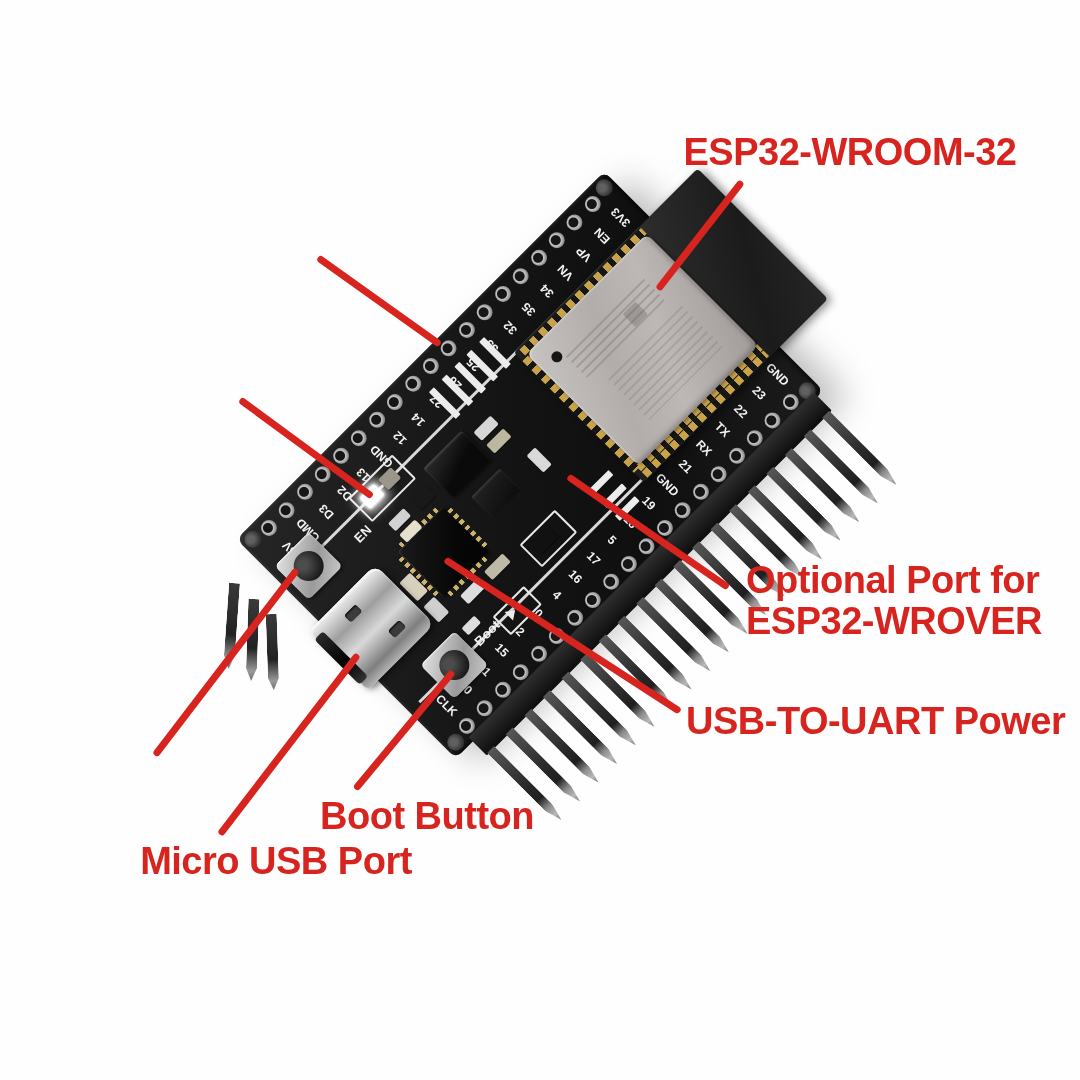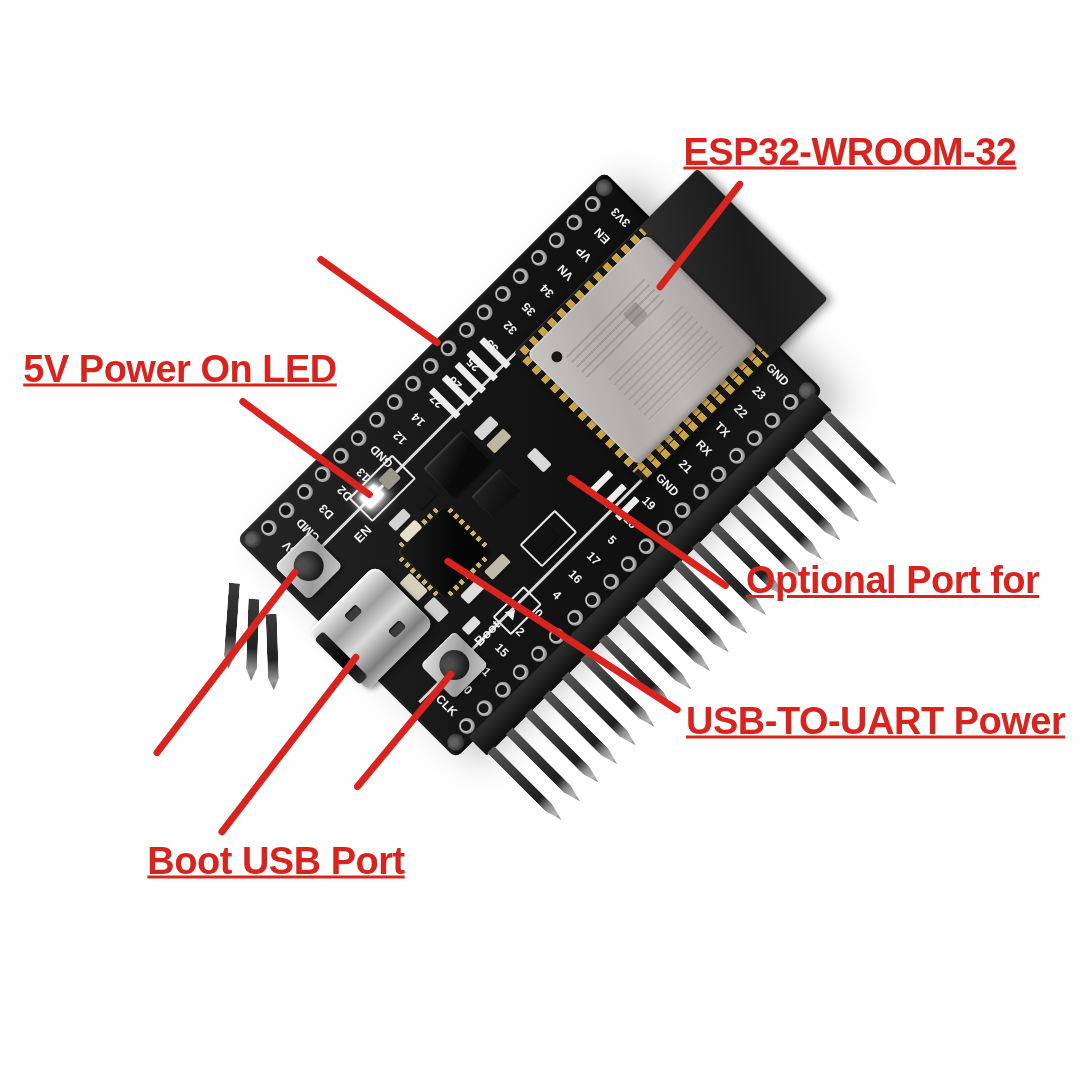--- a/index.html
+++ b/index.html
@@ -15,7 +15,7 @@
     position:absolute;z-index:5;
     color:var(--annotation-red,#d7241f);
     font-weight:700;font-size:38px;letter-spacing:-0.5px;
-    white-space:nowrap;line-height:41px;text-decoration:underline;
+    white-space:nowrap;line-height:41px;
   }
   .ann-center{transform:translate(-50%,-50%);text-align:center;}
   .ann-left{transform:translateY(-50%);text-align:left;}

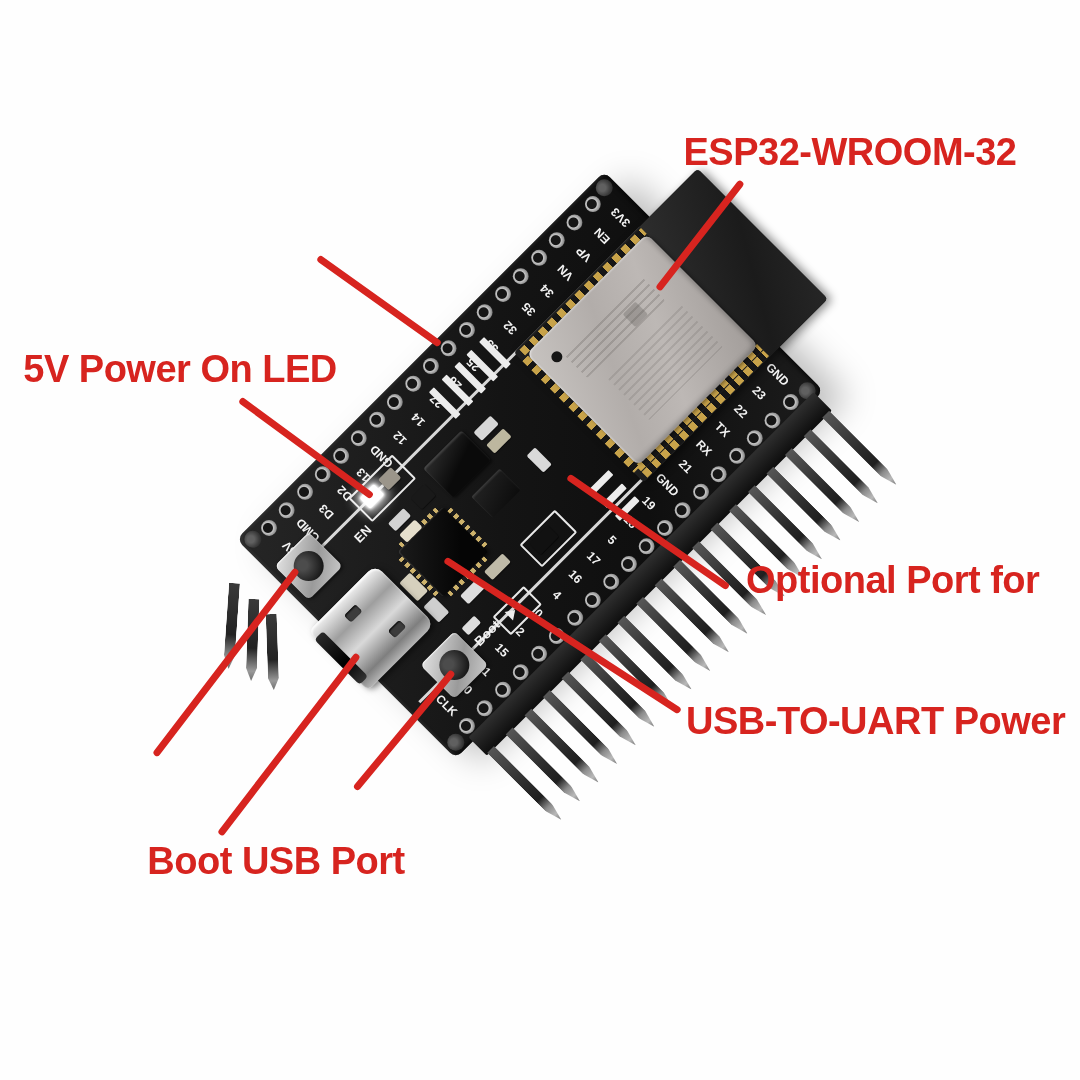--- a/index.html
+++ b/index.html
@@ -390,7 +390,6 @@
   <div class="leader" style="left:358px;top:651px;width:227px;transform:rotate(127.5deg);"></div>
 
   <div class="ann-label ann-center" style="left:850px;top:152px;">ESP32-WROOM-32</div>
-  <div class="ann-label ann-center" style="left:180px;top:369px;">5V Power On LED</div>
   <div class="ann-label" style="left:746px;top:560px;">
     <div>Optional Port for</div>
   </div>

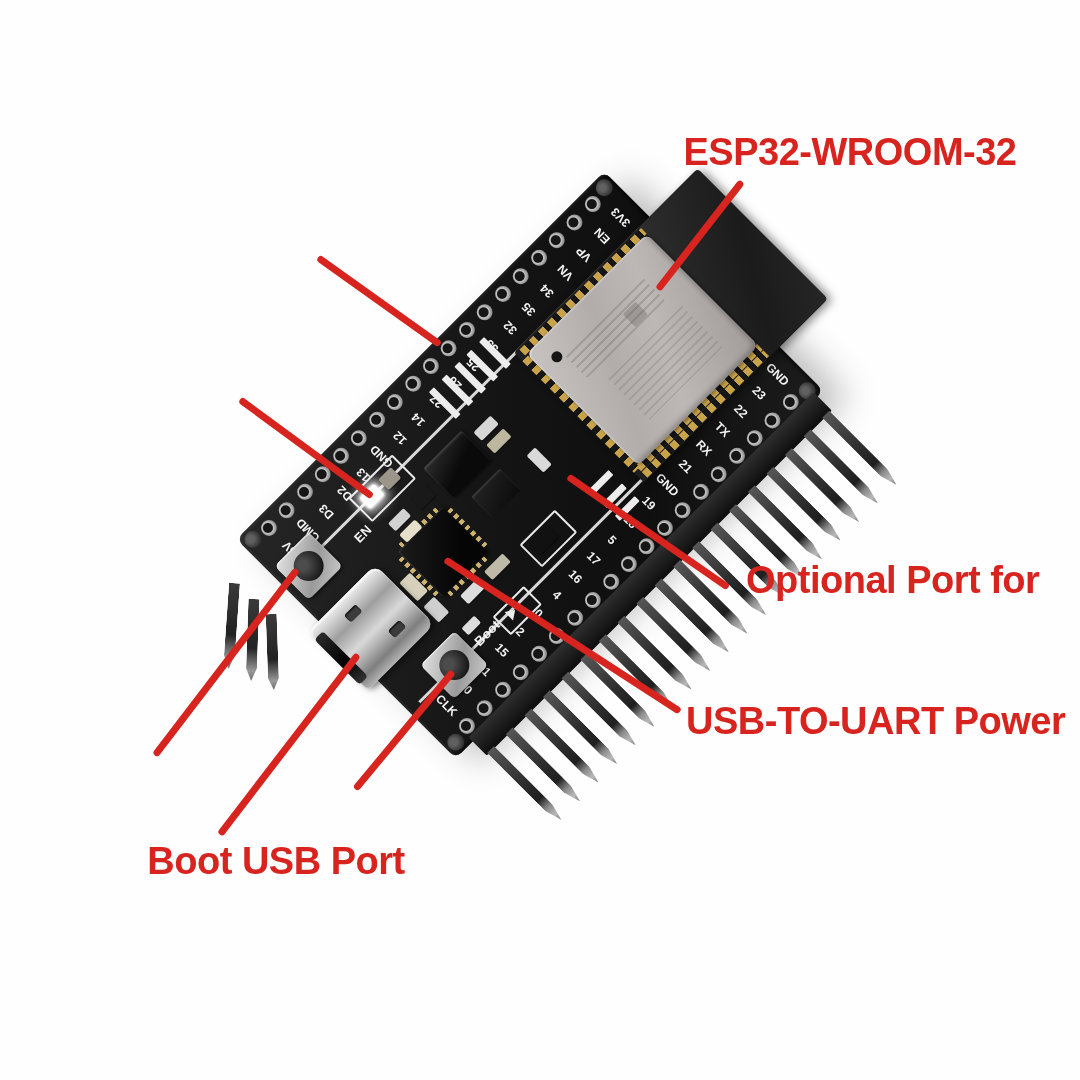--- a/index.html
+++ b/index.html
@@ -392,6 +392,7 @@
   <div class="ann-label ann-center" style="left:850px;top:152px;">ESP32-WROOM-32</div>
   <div class="ann-label" style="left:746px;top:560px;">
     <div>Optional Port for</div>
+    <div>ESP32-WROVER</div>
   </div>
   <div class="ann-label ann-left" style="left:686px;top:721px;">USB-TO-UART Power</div>
   <div class="ann-label ann-center" style="left:276px;top:861px;">Boot USB Port</div>

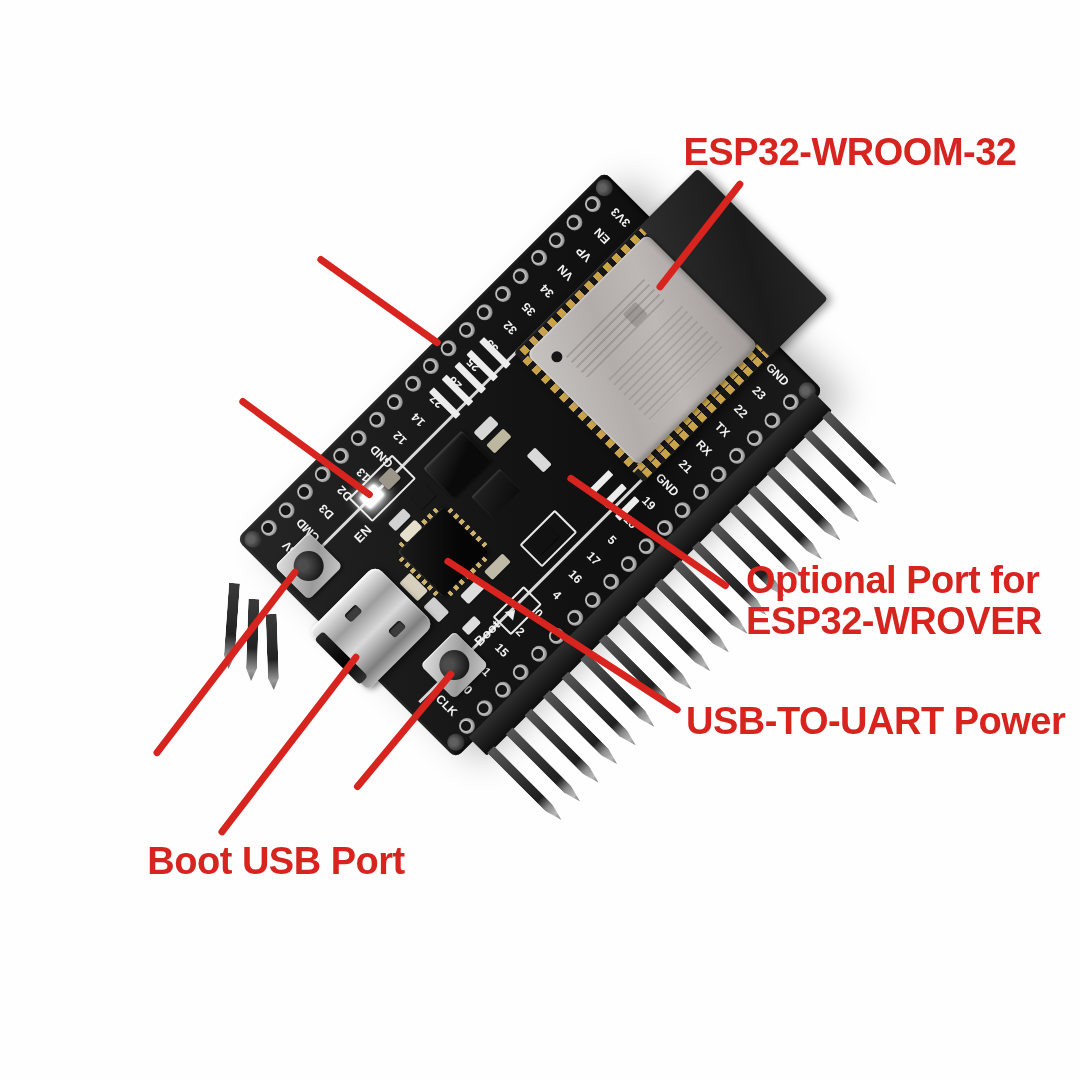--- a/index.html
+++ b/index.html
@@ -395,6 +395,7 @@
     <div>ESP32-WROVER</div>
   </div>
   <div class="ann-label ann-left" style="left:686px;top:721px;">USB-TO-UART Power</div>
+  <div class="ann-label ann-center" style="left:427px;top:816px;">Boot Button</div>
   <div class="ann-label ann-center" style="left:276px;top:861px;">Boot USB Port</div>
 </div>
 

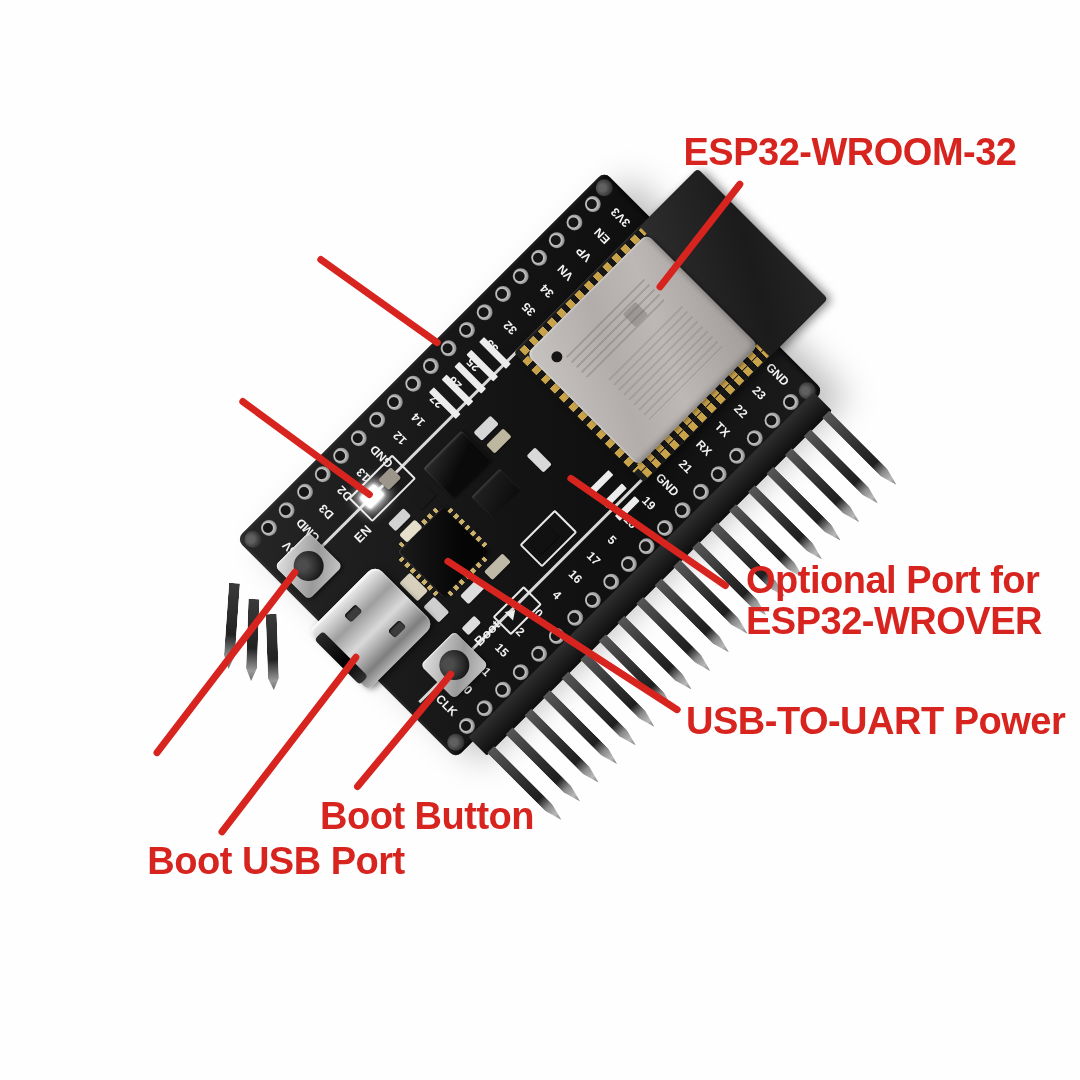--- a/index.html
+++ b/index.html
@@ -396,7 +396,7 @@
   </div>
   <div class="ann-label ann-left" style="left:686px;top:721px;">USB-TO-UART Power</div>
   <div class="ann-label ann-center" style="left:427px;top:816px;">Boot Button</div>
-  <div class="ann-label ann-center" style="left:276px;top:861px;">Boot USB Port</div>
+  <div class="ann-label ann-center" style="left:276px;top:861px;">Micro USB Port</div>
 </div>
 
 </body></html>

